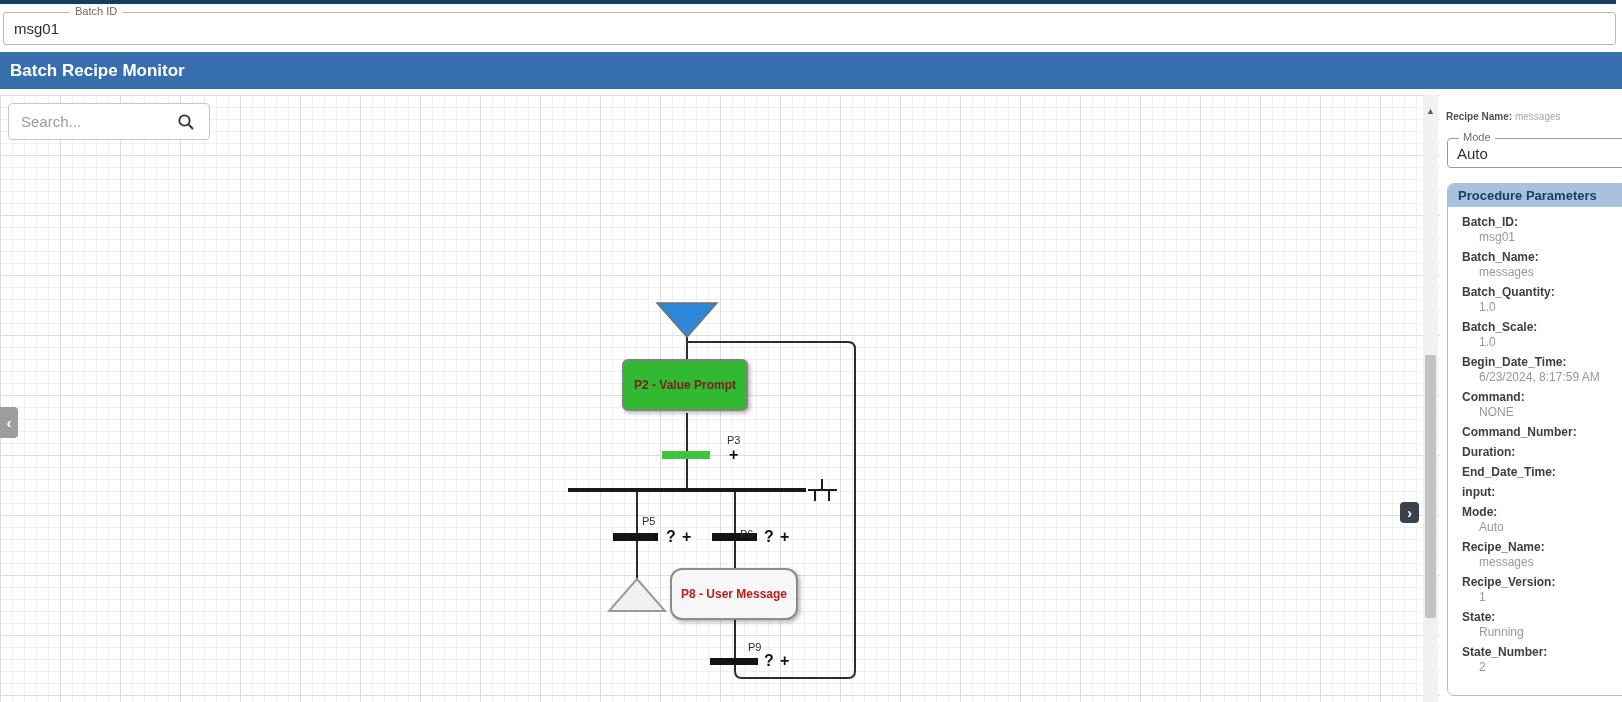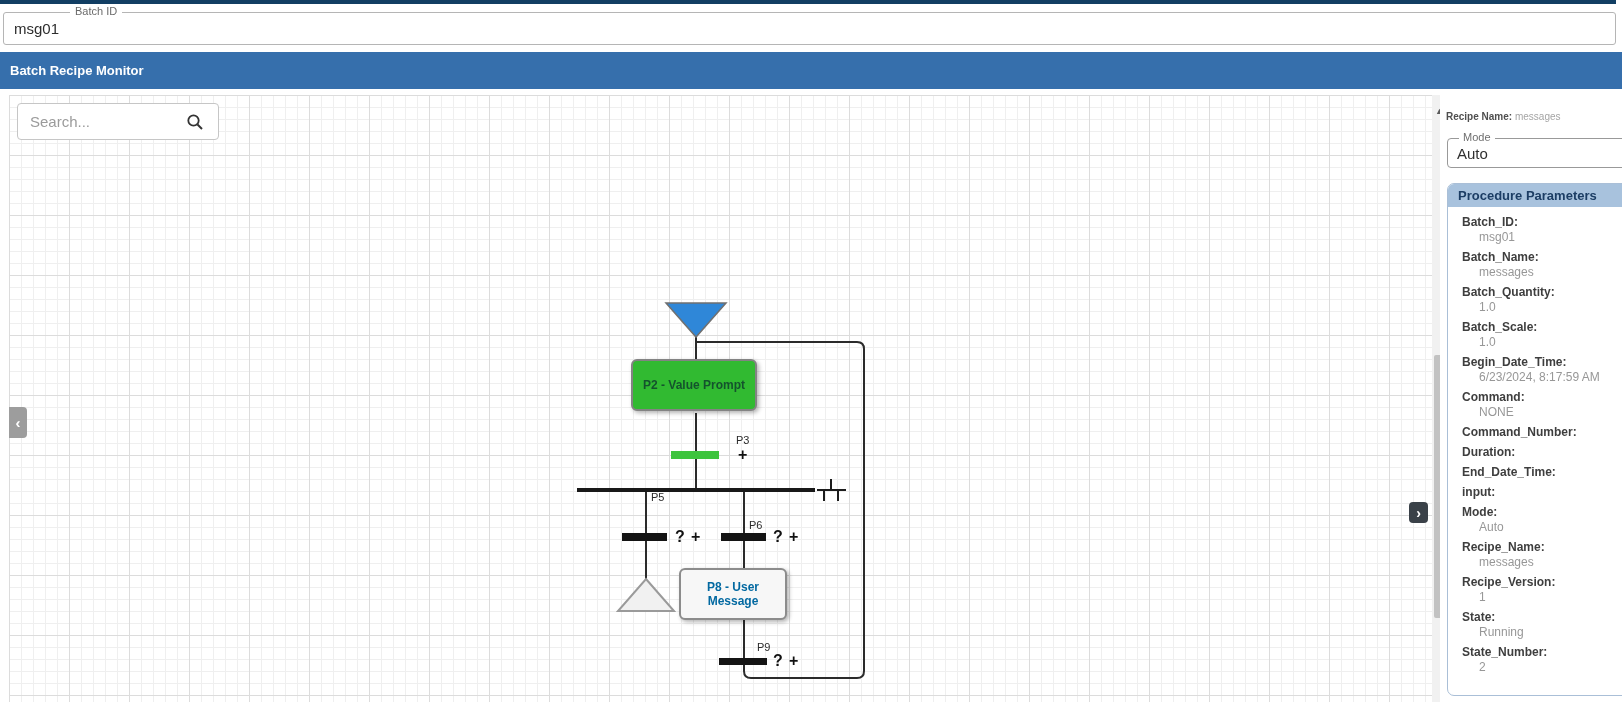--- a/index.html
+++ b/index.html
@@ -18,7 +18,7 @@
 
   
   .title-bar { position:absolute; left:0; top:52px; width:100%; height:37px; }
-  .title-bar .t { color:#fff; font-size:13px; font-weight:bold; line-height:37px; padding-left:10px; }
+  .title-bar .t { color:#fff; font-size:17px; font-weight:bold; line-height:37px; padding-left:10px; }
 
   
   .main { position:absolute; left:0; top:95px; width:100%; bottom:0; }

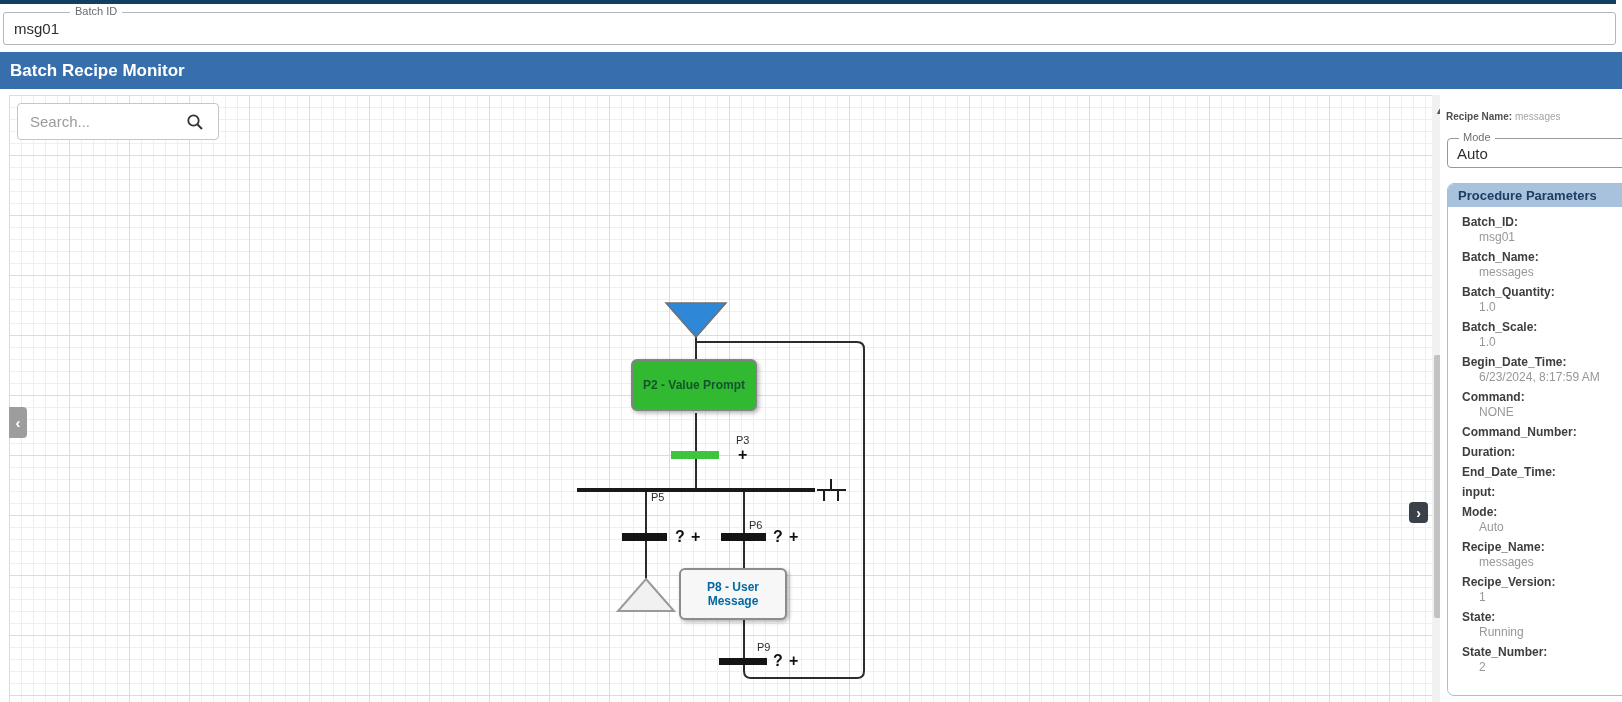--- a/index.html
+++ b/index.html
@@ -30,7 +30,7 @@
       linear-gradient(90deg, #dcdcdc 1px, transparent 1px),
       linear-gradient(#efefef 1px, transparent 1px),
       linear-gradient(90deg, #efefef 1px, transparent 1px);
-    background-size:60px 60px, 60px 60px, 12px 12px, 12px 12px;margin-left:9px; }
+    background-size:60px 60px, 60px 60px, 12px 12px, 12px 12px; }
 
   .search-box { position:absolute; left:8px; top:8px; width:202px; height:37px;
                 background:#fff; border:1px solid #c6c6c6; border-radius:4px; }

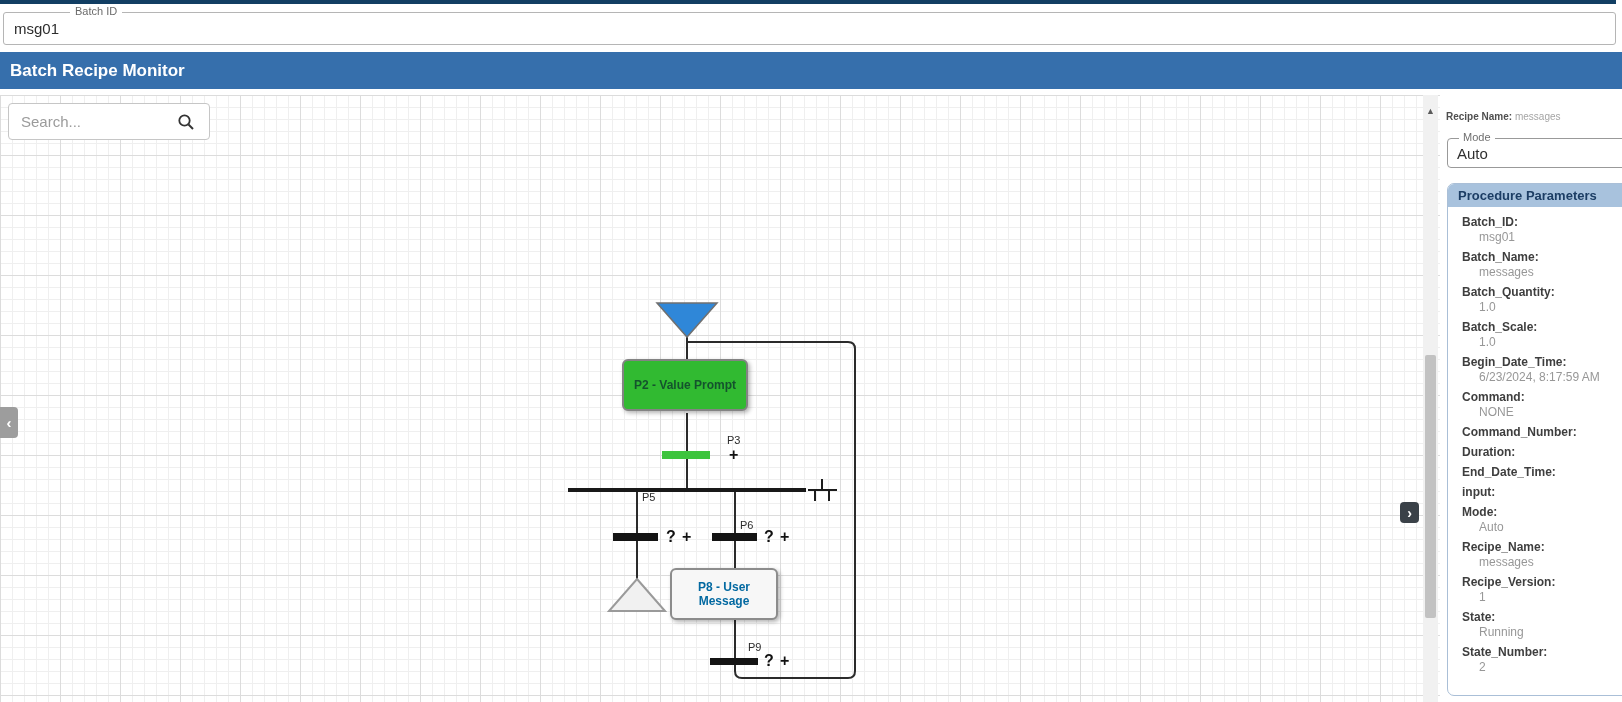--- a/index.html
+++ b/index.html
@@ -45,7 +45,7 @@
   .step-box { position:absolute; display:flex; align-items:center; justify-content:center;
               font-size:12px; font-weight:bold; border-radius:6px;
               box-shadow:2px 2px 4px rgba(0,0,0,0.3); text-align:center; }
-  .step-p2 { left:622px; top:264px; width:126px; height:52px; border:2px solid #838383; color:#14532d; }
+  .step-p2 { left:622px; top:264px; width:126px; height:52px; border:2px solid #838383; color:#7f1d1d; }
   .step-p8 { left:670px; top:473px; width:108px; height:52px; border:2px solid #8c8c8c;
              border-radius:6px; color:#0369a1; }
 

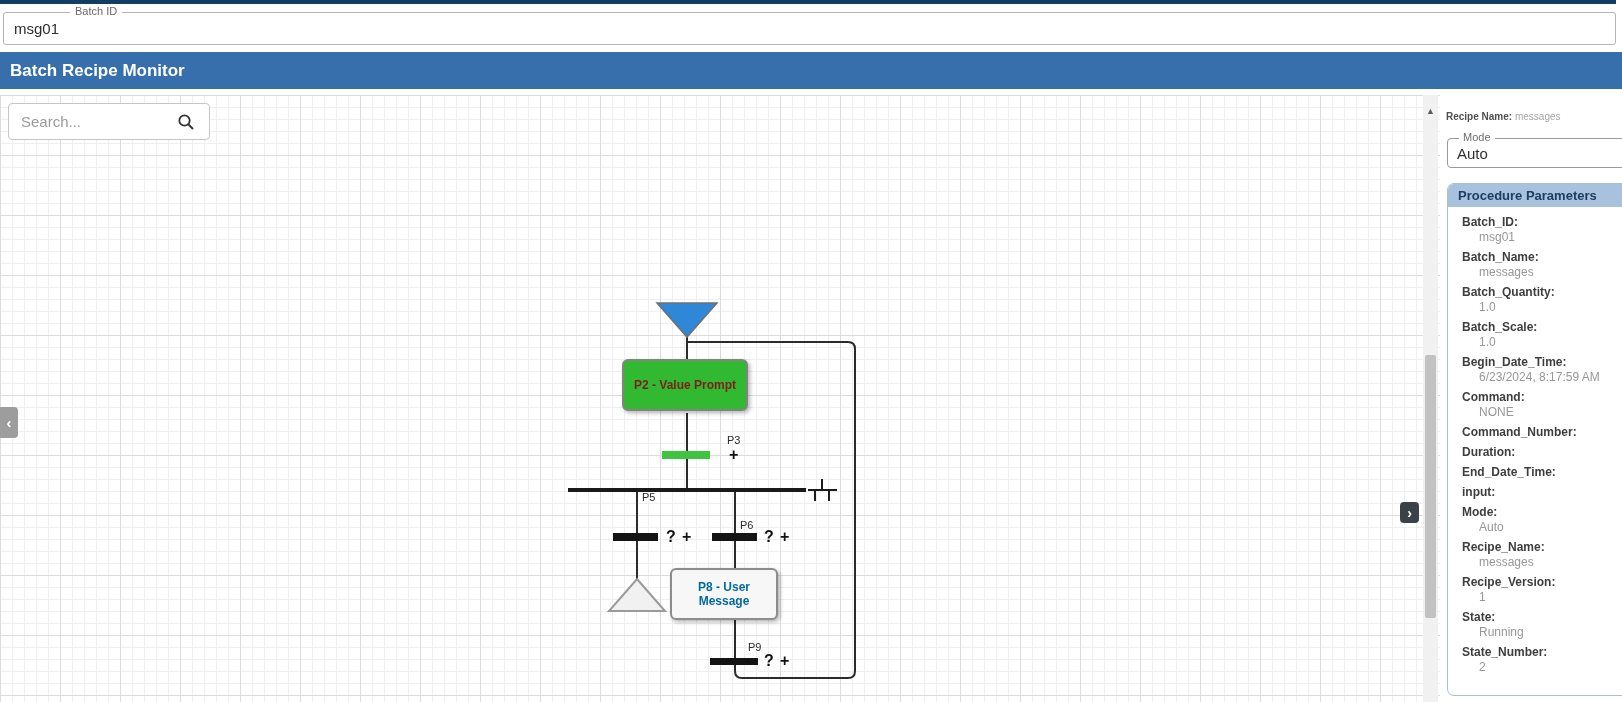--- a/index.html
+++ b/index.html
@@ -143,7 +143,7 @@
     <span class="t-label" style="left:727px; top:339px">P3</span>
     <span class="t-icon" style="left:729px; top:352px">+</span>
 
-    <span class="t-label" style="left:642px; top:396px">P5</span>
+    <span class="t-label" style="left:642px; top:420px">P5</span>
     <span class="t-icon" style="left:666px; top:434px">?</span>
     <span class="t-icon" style="left:682px; top:434px">+</span>
 

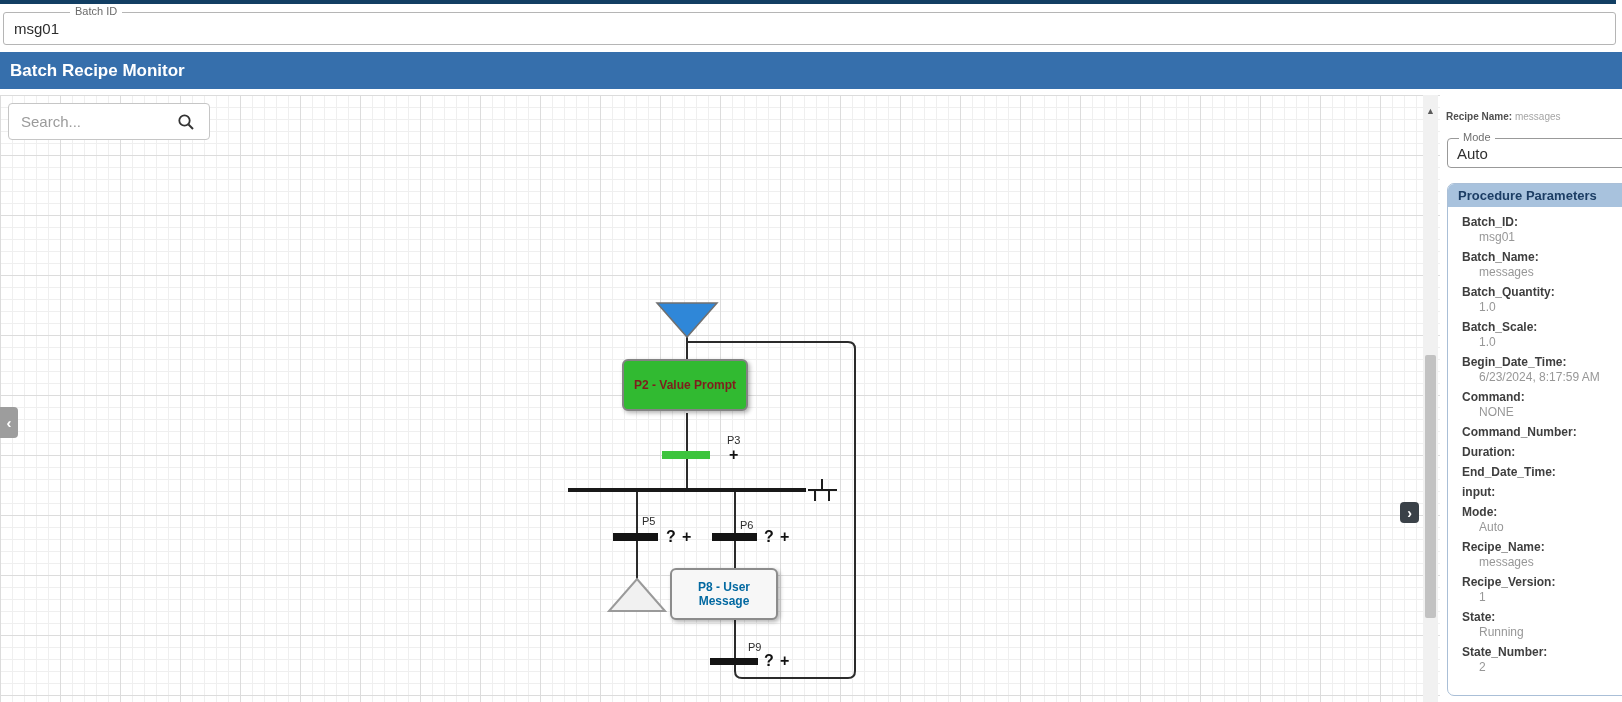--- a/index.html
+++ b/index.html
@@ -147,7 +147,7 @@
     <span class="t-icon" style="left:666px; top:434px">?</span>
     <span class="t-icon" style="left:682px; top:434px">+</span>
 
-    <span class="t-label" style="left:740px; top:424px">P6</span>
+    <span class="t-label" style="left:740px; top:433px">P6</span>
     <span class="t-icon" style="left:764px; top:434px">?</span>
     <span class="t-icon" style="left:780px; top:434px">+</span>
 

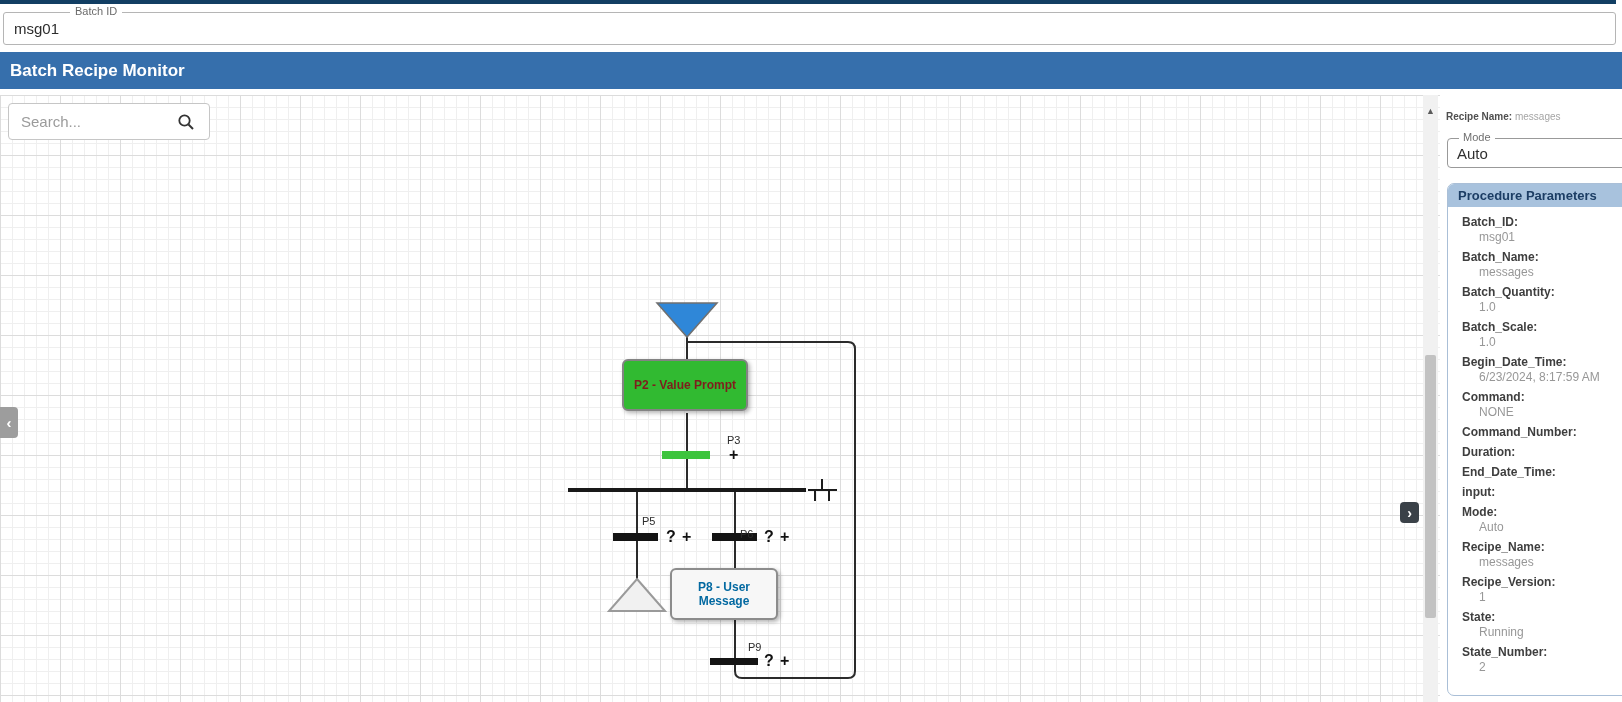--- a/index.html
+++ b/index.html
@@ -46,8 +46,8 @@
               font-size:12px; font-weight:bold; border-radius:6px;
               box-shadow:2px 2px 4px rgba(0,0,0,0.3); text-align:center; }
   .step-p2 { left:622px; top:264px; width:126px; height:52px; border:2px solid #838383; color:#7f1d1d; }
-  .step-p8 { left:670px; top:473px; width:108px; height:52px; border:2px solid #8c8c8c;
-             border-radius:6px; color:#0369a1; }
+  .step-p8 { left:670px; top:473px; width:128px; height:52px; border:2px solid #8c8c8c;
+             border-radius:12px; color:#b91c1c; }
 
   .t-label { position:absolute; font-size:11px; color:#2b2b2b; }
   .t-icon  { position:absolute; font-size:16px; font-weight:bold; color:#111; line-height:16px; }

